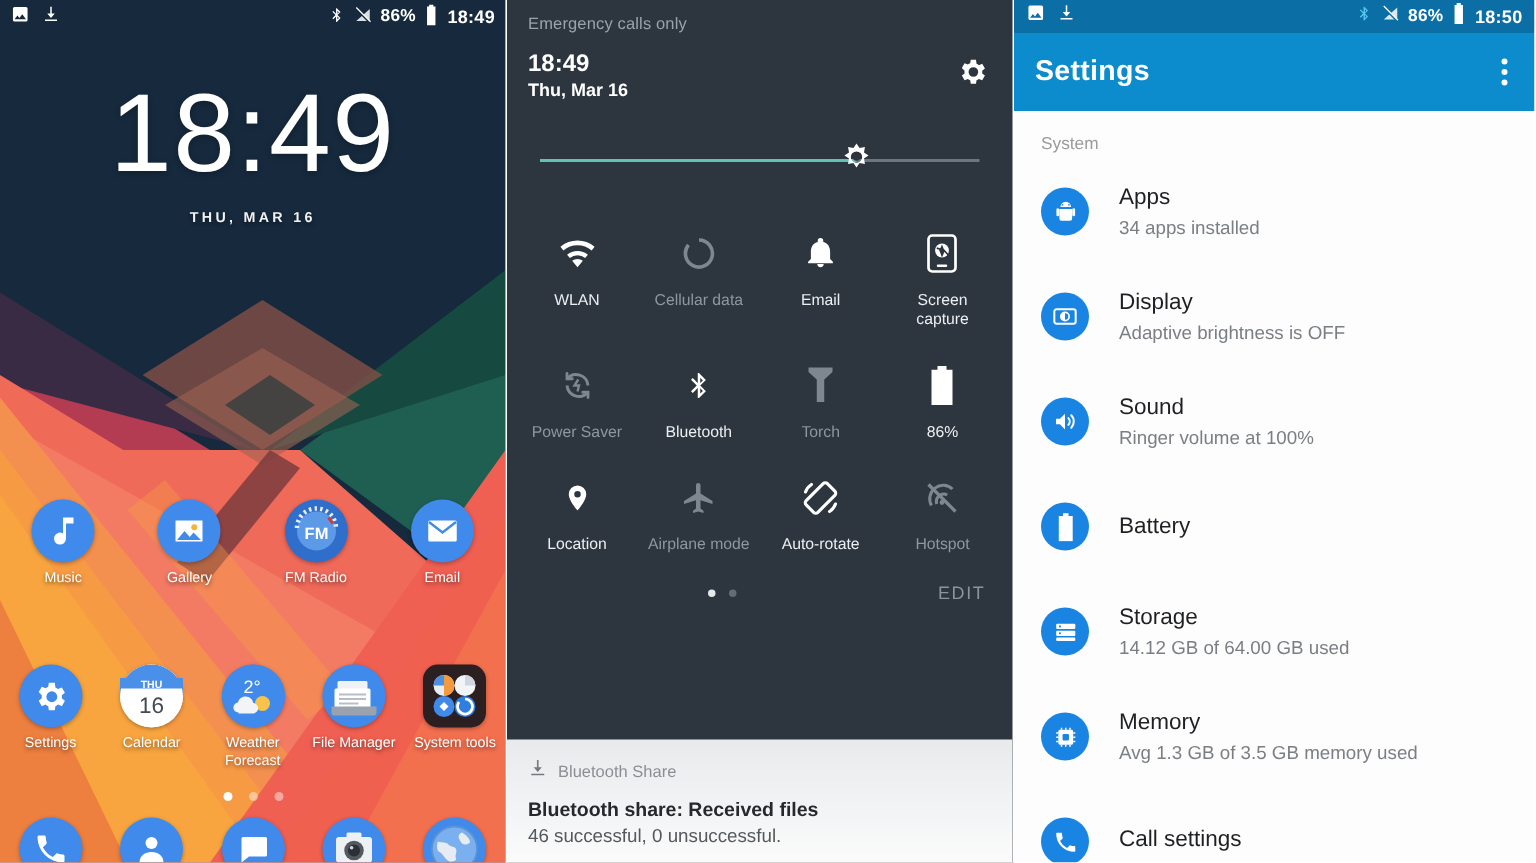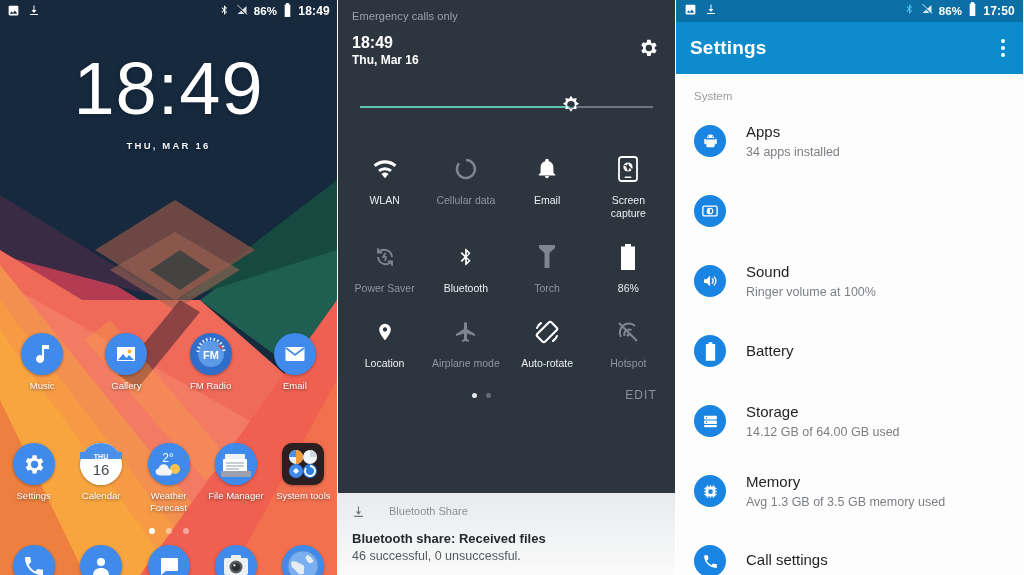--- a/index.html
+++ b/index.html
@@ -545,7 +545,7 @@
               <path d="M4 0h4v2h2v18H2V2h2V0z"></path>
             </svg>
         </span>
-        <span class="clk">17:50</span>
+        <span class="clk">18:50</span>
       </div>
     </div>
 

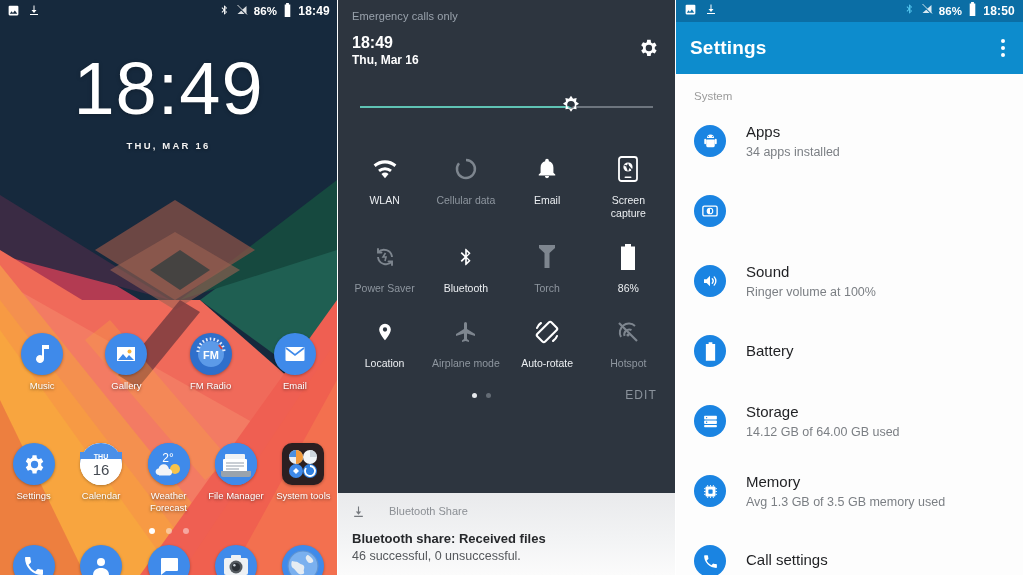--- a/index.html
+++ b/index.html
@@ -582,6 +582,10 @@
               <circle cx="12" cy="12" r="3.7" fill="none" stroke="#fff" stroke-width="1.5"></circle>
             </svg>
         </div>
+        <div class="set-txt">
+          <div class="set-name">Display</div>
+          <div class="set-sub">Adaptive brightness is OFF</div>
+        </div>
       </div>
 
       <div class="set-item">

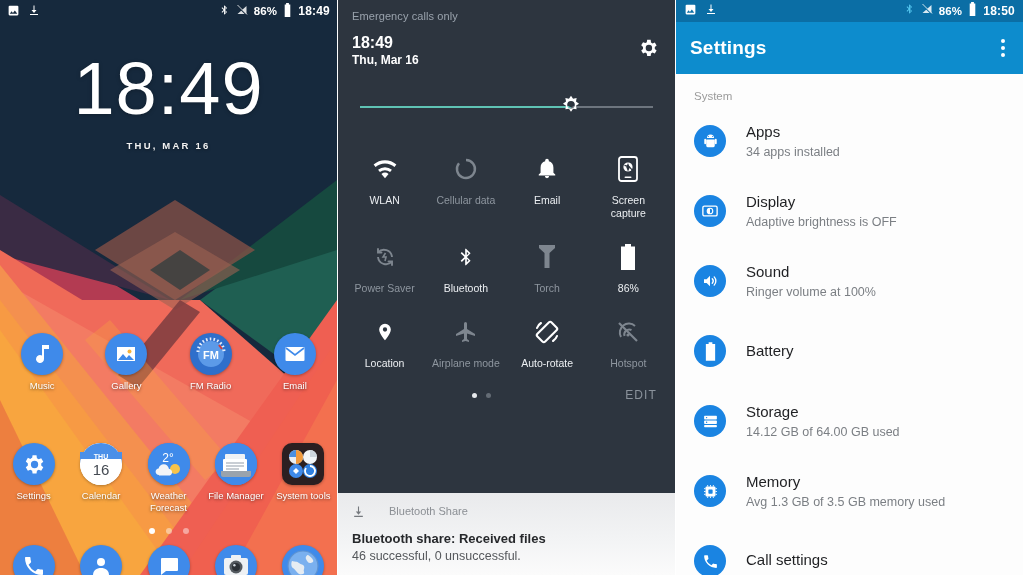--- a/index.html
+++ b/index.html
@@ -85,7 +85,7 @@
   .qs-edit { color: #8b939c; font-size: 12px; letter-spacing: 1.1px; cursor: pointer; }
   .qs-notif { position: absolute; left: 0; right: 0; bottom: 0; height: 82px;
               background: linear-gradient(180deg,#e9eaec 0%, #f3f4f5 60%, #fbfbfb 100%); padding: 12px 14px 0 14px; }
-  .qs-nhead { display: flex; gap: 24px; }
+  .qs-nhead { display: flex; align-items: center; gap: 7px; }
   .qs-napp { color: #8b8f94; font-size: 11px; }
   .qs-ntitle { margin-top: 8px; color: #26282b; font-size: 13px; font-weight: bold; }
   .qs-nbody { margin-top: 3px; color: #55585c; font-size: 12.5px; }

